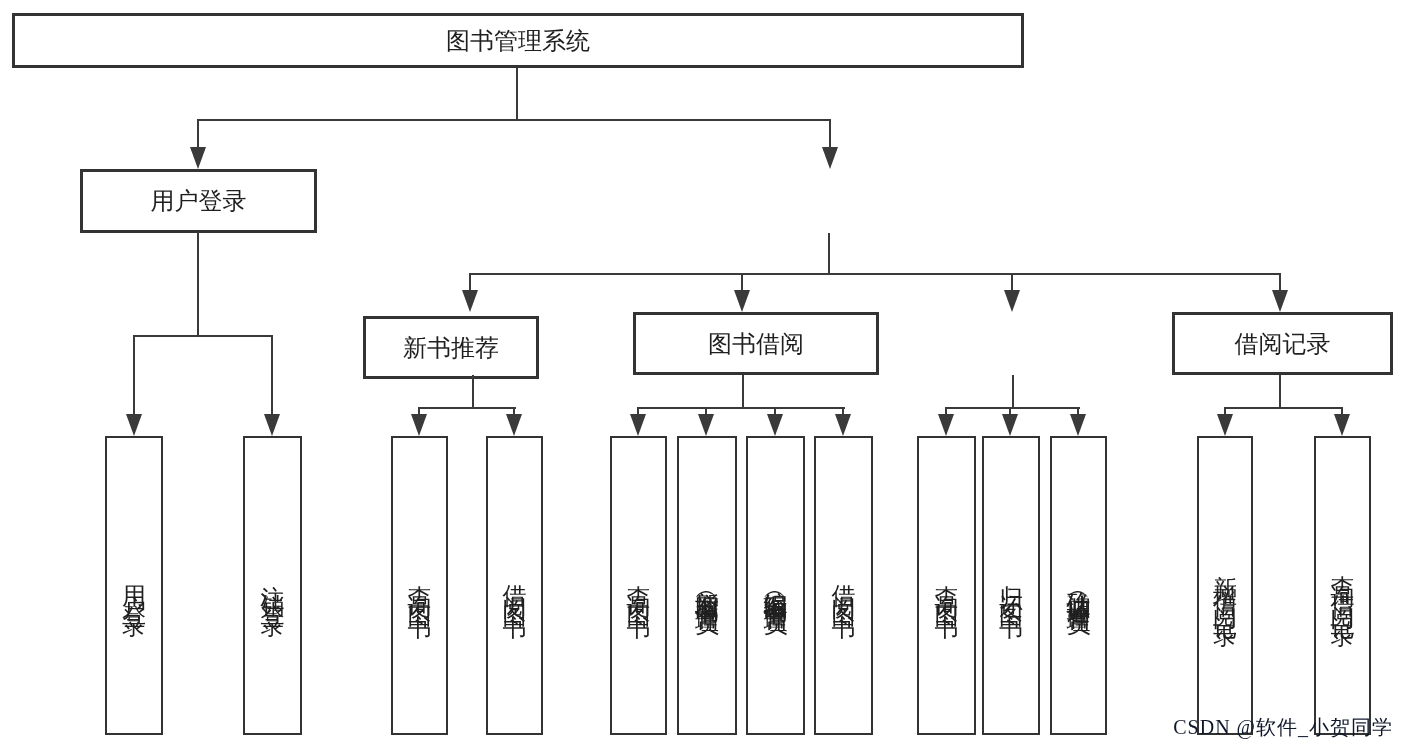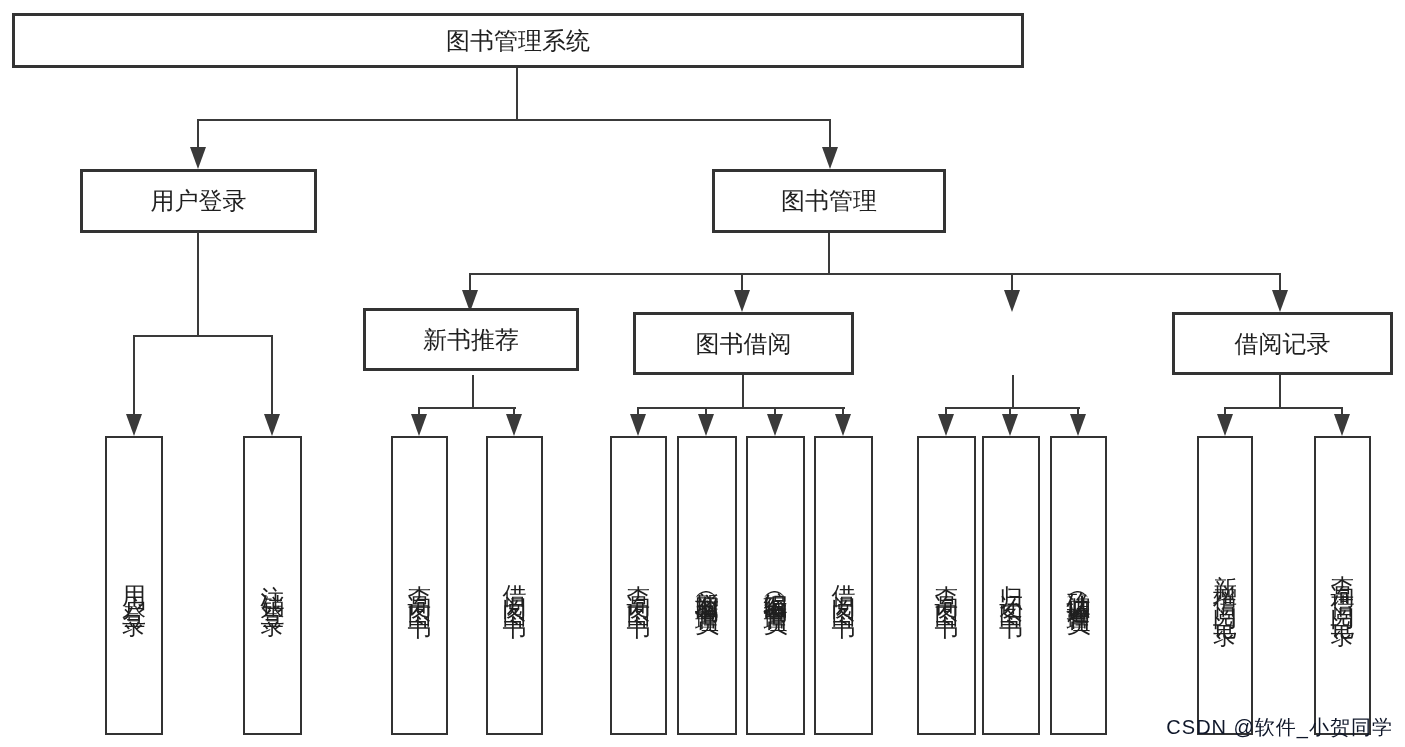--- a/index.html
+++ b/index.html
@@ -5,7 +5,7 @@
   html,body{margin:0;padding:0;background:#ffffff;}
   .canvas{
     position:relative;width:1405px;height:747px;background:#ffffff;
-    font-family:Liberation Sans, sans-serif;color:#1f1f1f;overflow:hidden;
+    font-family:Liberation Serif, serif;color:#1f1f1f;overflow:hidden;
   }
   .node{
     position:absolute;border:3px solid #333333;background:#ffffff;

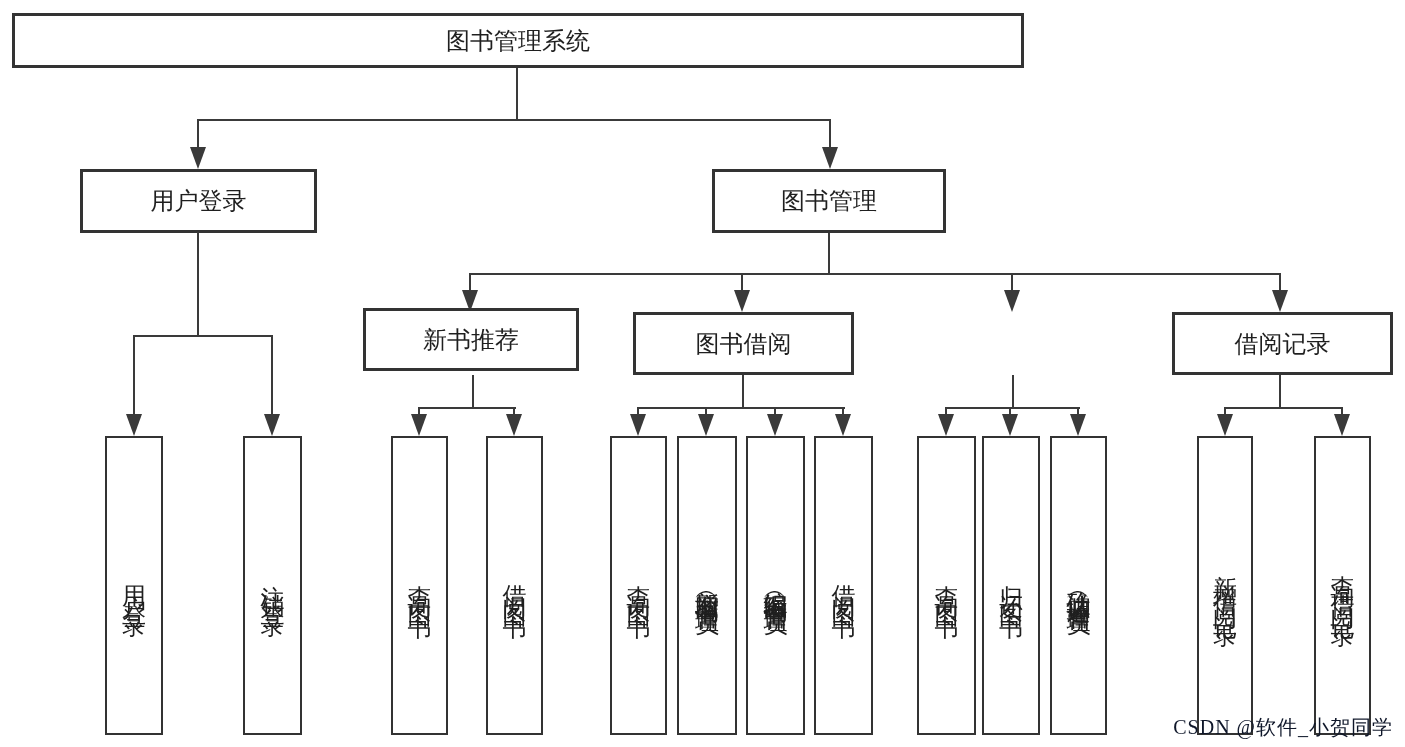--- a/index.html
+++ b/index.html
@@ -49,9 +49,6 @@
 
   <div class="node" style="left:80px;top:169px;width:237px;height:64px">
     <span class="lbl">用户登录</span>
-  </div>
-  <div class="node" style="left:712px;top:169px;width:234px;height:64px">
-    <span class="lbl">图书管理</span>
   </div>
 
   <div class="vline" style="left:197px;top:232px;height:103px"></div>

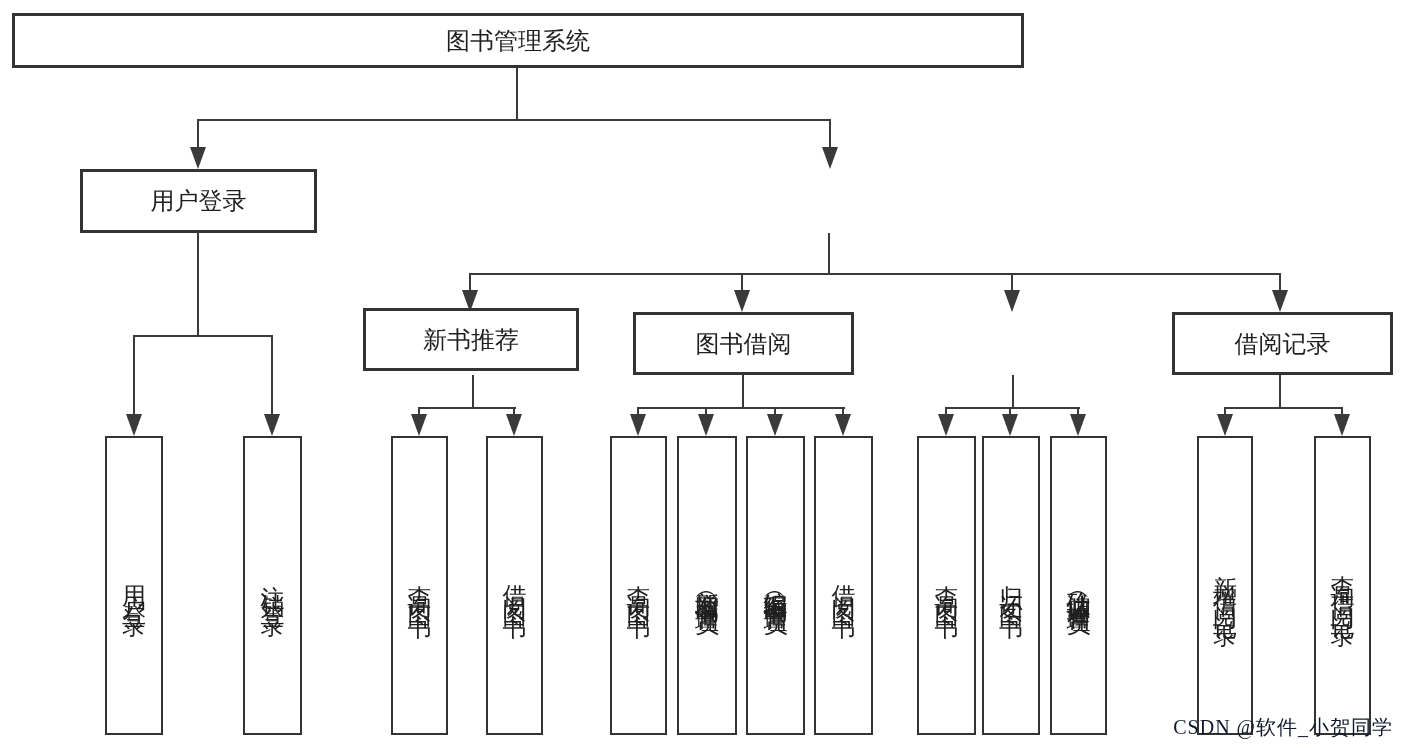--- a/index.html
+++ b/index.html
@@ -69,7 +69,7 @@
   <div class="vline" style="left:1279px;top:275px;height:17px"></div>
   <div class="tri" style="left:1272px;top:290px"></div>
 
-  <div class="node" style="left:363px;top:308px;width:216px;height:63px">
+  <div class="node" style="left:363px;top:316px;width:176px;height:63px">
     <span class="lbl">新书推荐</span>
   </div>
   <div class="node" style="left:633px;top:312px;width:221px;height:63px">

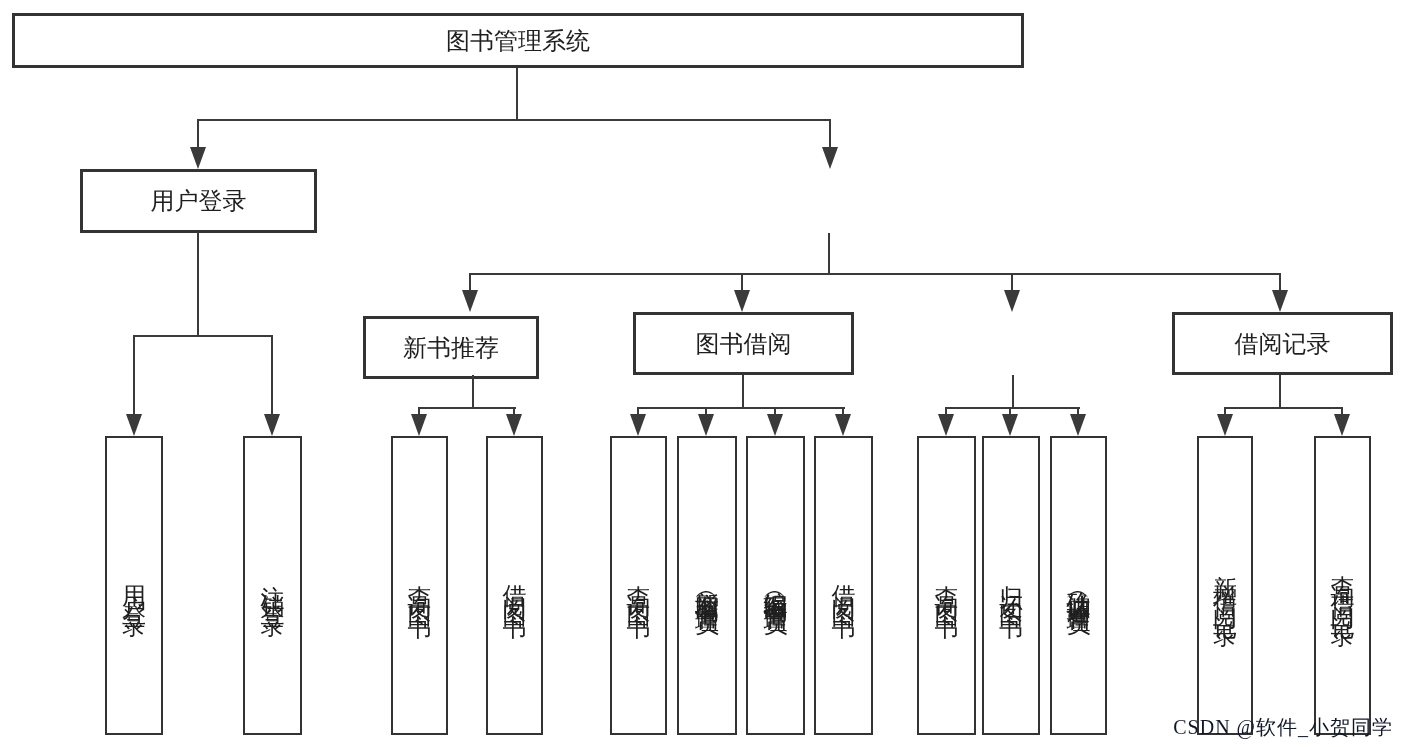--- a/index.html
+++ b/index.html
@@ -72,7 +72,7 @@
   <div class="node" style="left:363px;top:316px;width:176px;height:63px">
     <span class="lbl">新书推荐</span>
   </div>
-  <div class="node" style="left:633px;top:312px;width:221px;height:63px">
+  <div class="node" style="left:633px;top:312px;width:246px;height:63px">
     <span class="lbl">图书借阅</span>
   </div>
   <div class="node" style="left:1172px;top:312px;width:221px;height:63px">

